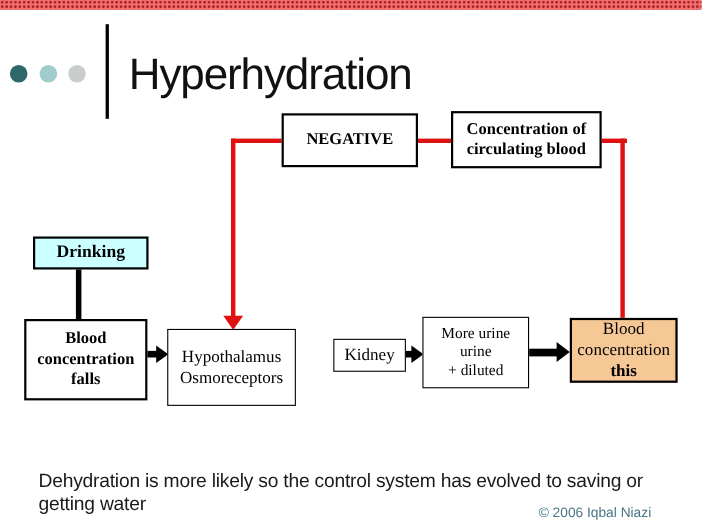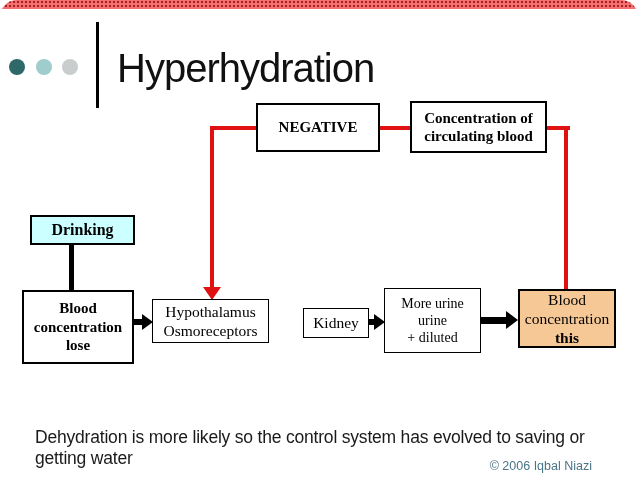--- a/index.html
+++ b/index.html
@@ -6,7 +6,6 @@
   #slide{
     position:relative;width:638px;height:479px;background:#fff;overflow:hidden;
     font-family:"Liberation Sans",sans-serif;
-    border-radius:17px;
   }
   
   .red-texture{

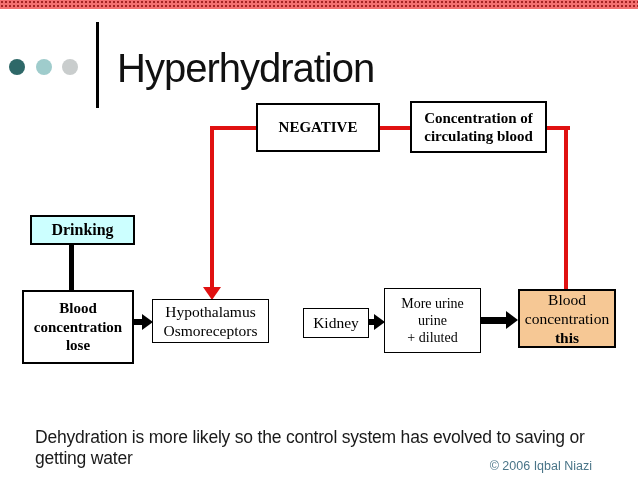--- a/index.html
+++ b/index.html
@@ -34,7 +34,7 @@
   #box-concentration{left:410px;top:101px;width:137px;height:52px;font-weight:bold;font-size:15px;}
   #box-drinking{left:30px;top:215px;width:105px;height:30px;font-weight:bold;font-size:16px;background:var(--box-cyan,#ccffff);}
   #box-blood-falls{left:22px;top:290px;width:112px;height:74px;font-weight:bold;font-size:15px;}
-  #box-hypothalamus{left:152px;top:299px;width:117px;height:44px;font-size:15.5px;border-width:1px;}
+  #box-hypothalamus{left:152px;top:299px;width:117px;height:70px;font-size:15.5px;border-width:1px;}
   #box-kidney{left:303px;top:308px;width:66px;height:30px;font-size:15.5px;border-width:1px;}
   #box-more-urine{left:384px;top:288px;width:97px;height:65px;font-size:14px;border-width:1px;}
   #box-blood-rises{left:518px;top:289px;width:98px;height:59px;font-size:15.5px;background:var(--box-orange,#f6c895);}

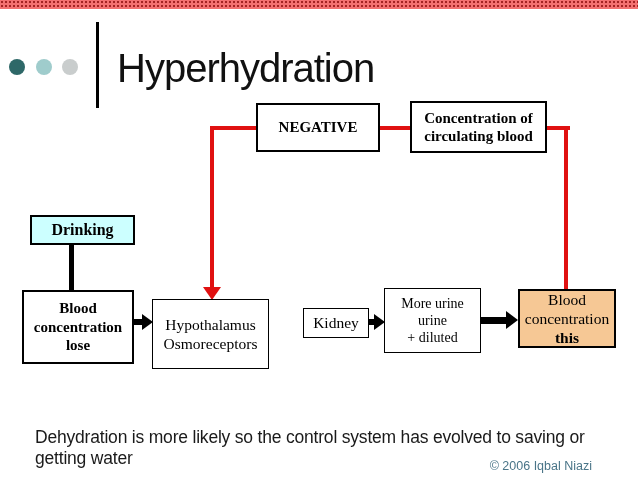--- a/index.html
+++ b/index.html
@@ -113,7 +113,7 @@
   <div id="box-blood-falls" class="dbox red-texture">
     <span>Blood</span>
     <span>concentration</span>
-    <span>lose</span>
+    <span>falls</span>
   </div>
 
   <div id="box-hypothalamus" class="dbox">

